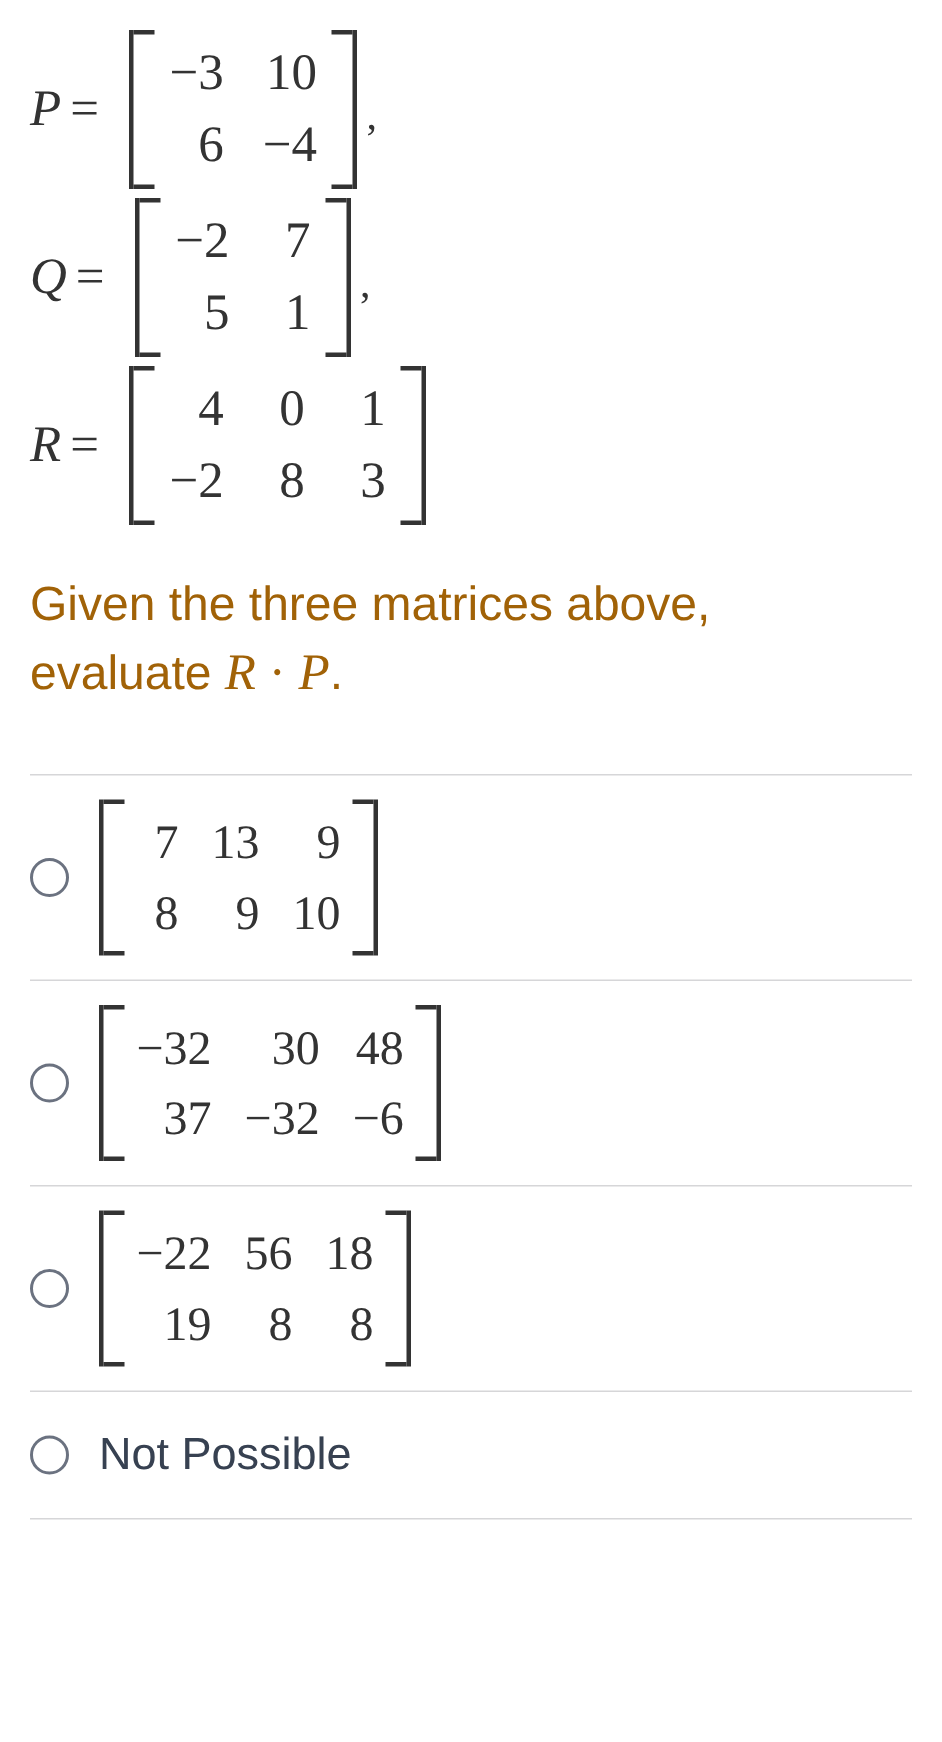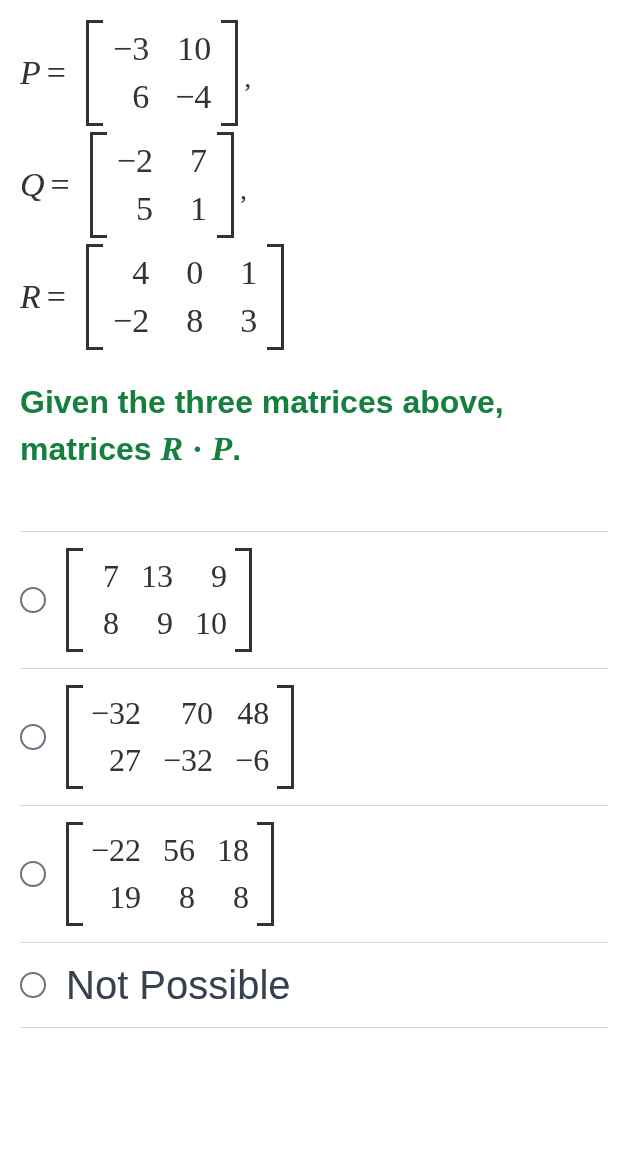--- a/index.html
+++ b/index.html
@@ -82,11 +82,10 @@
   .question-text {
     font-family: -apple-system, "Segoe UI", "Helvetica Neue", Arial, sans-serif;
     font-size: 32px;
-    color: #15803d;
+    color: #a16207;
     line-height: 1.4;
     margin-top: 30px;
-    margin-bottom: 59px;
-    font-weight: bold;
+    margin-bottom: 44px;
   }
   .question-text .math-italic {
     font-family: "Georgia", "Times New Roman", serif;

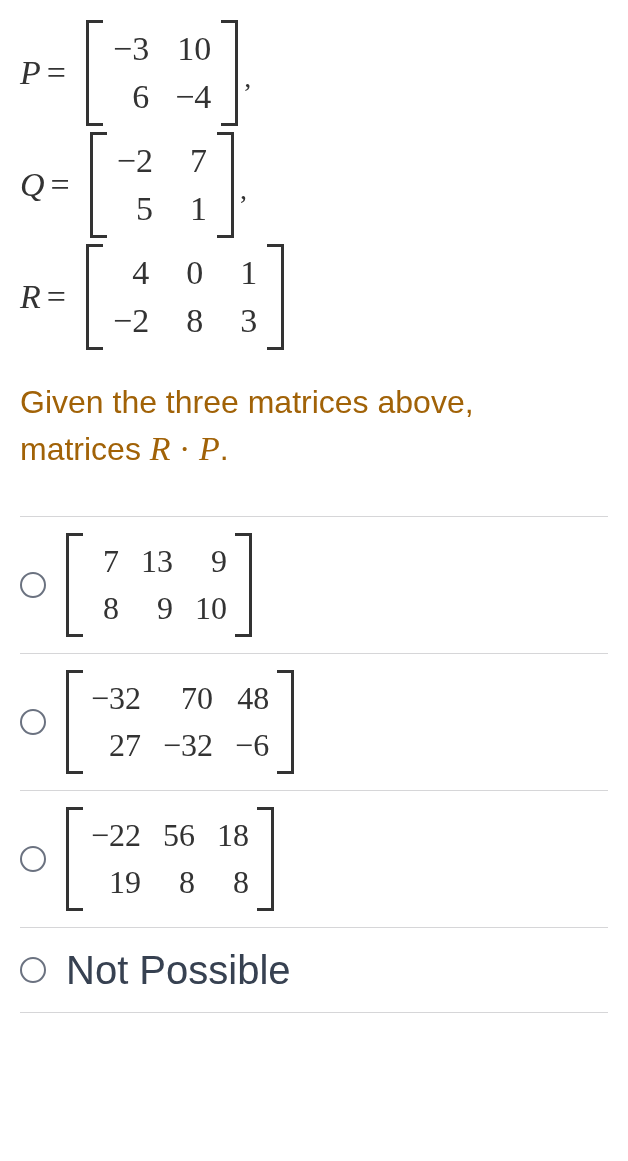--- a/index.html
+++ b/index.html
@@ -187,7 +187,7 @@
 
   <div class="question-text">
     <span>Given the three matrices above,</span><br>
-    <span>matrices </span><span class="math-italic">R</span><span class="math-italic" style="font-style:normal;"> · </span><span class="math-italic">P</span><span>.</span>
+    <span>evaluate </span><span class="math-italic">R</span><span class="math-italic" style="font-style:normal;"> · </span><span class="math-italic">P</span><span>.</span>
   </div>
 
   <div class="options">

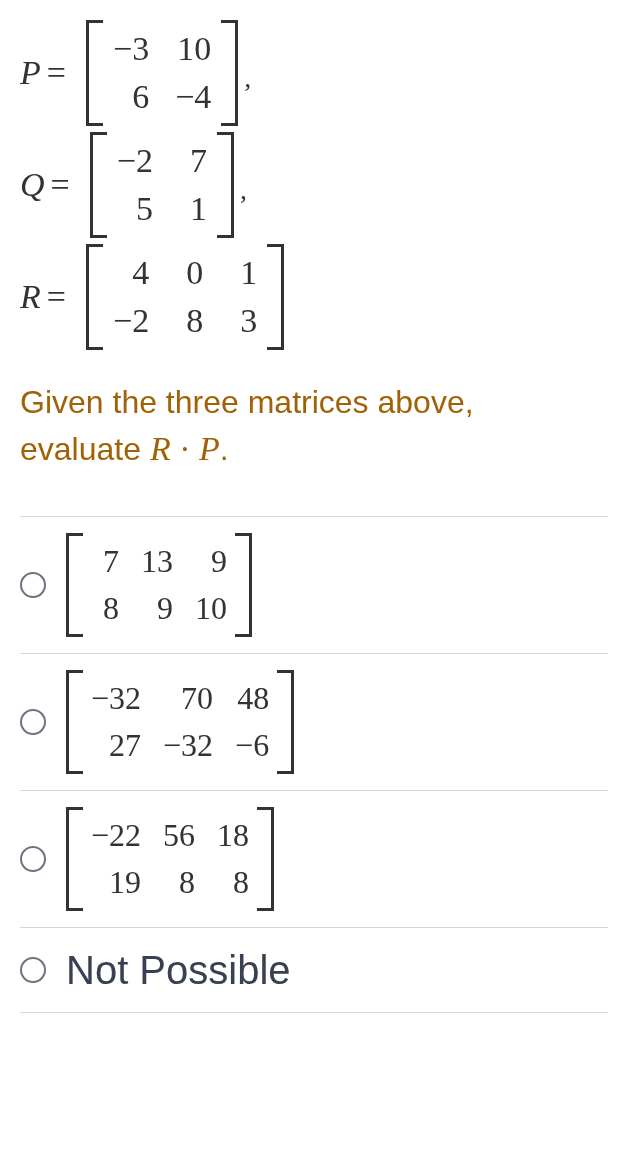--- a/index.html
+++ b/index.html
@@ -214,7 +214,7 @@
         <span class="bracket left"></span>
         <span class="matrix-cells" style="grid-template-columns: repeat(3, auto);">
           <span>−32</span>
-          <span>70</span>
+          <span>30</span>
           <span>48</span>
           <span>27</span>
           <span>−32</span>

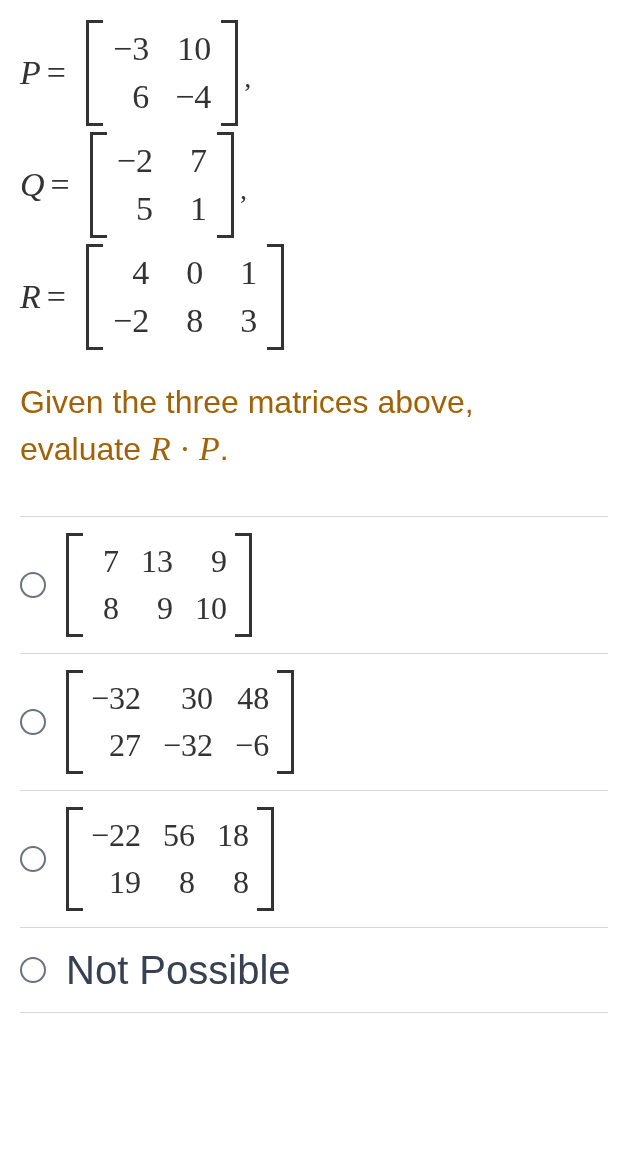--- a/index.html
+++ b/index.html
@@ -216,7 +216,7 @@
           <span>−32</span>
           <span>30</span>
           <span>48</span>
-          <span>27</span>
+          <span>37</span>
           <span>−32</span>
           <span>−6</span>
         </span>

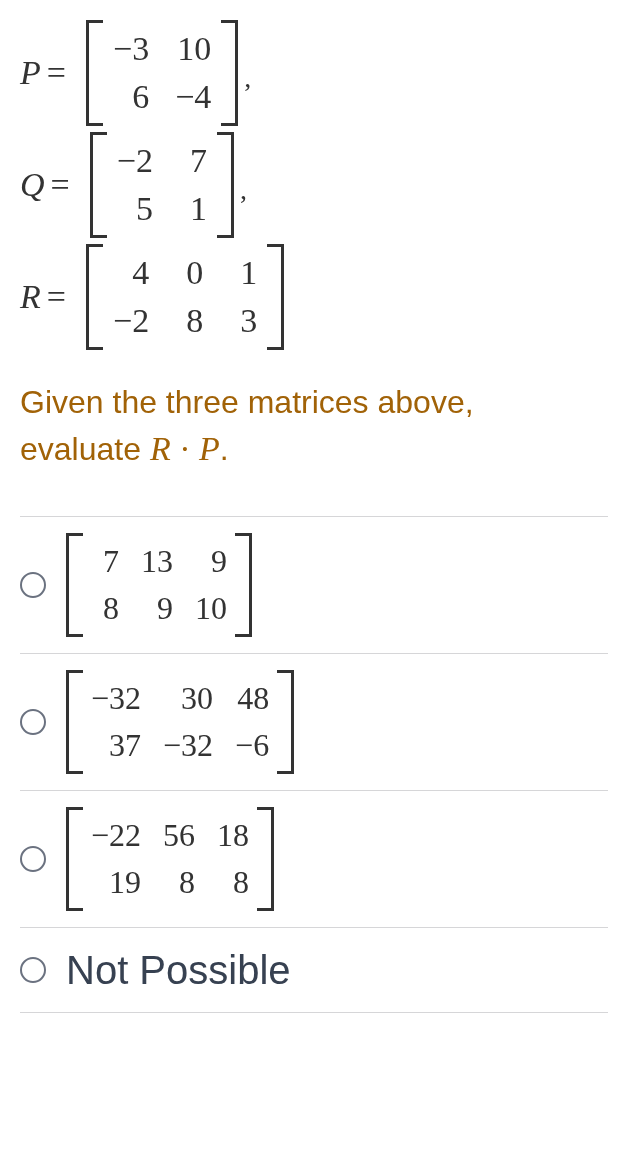--- a/index.html
+++ b/index.html
@@ -121,7 +121,7 @@
   }
   .option-label-text {
     font-family: -apple-system, "Segoe UI", "Helvetica Neue", Arial, sans-serif;
-    font-size: 40px;
+    font-size: 30px;
     color: #374151;
   }
 </style>

